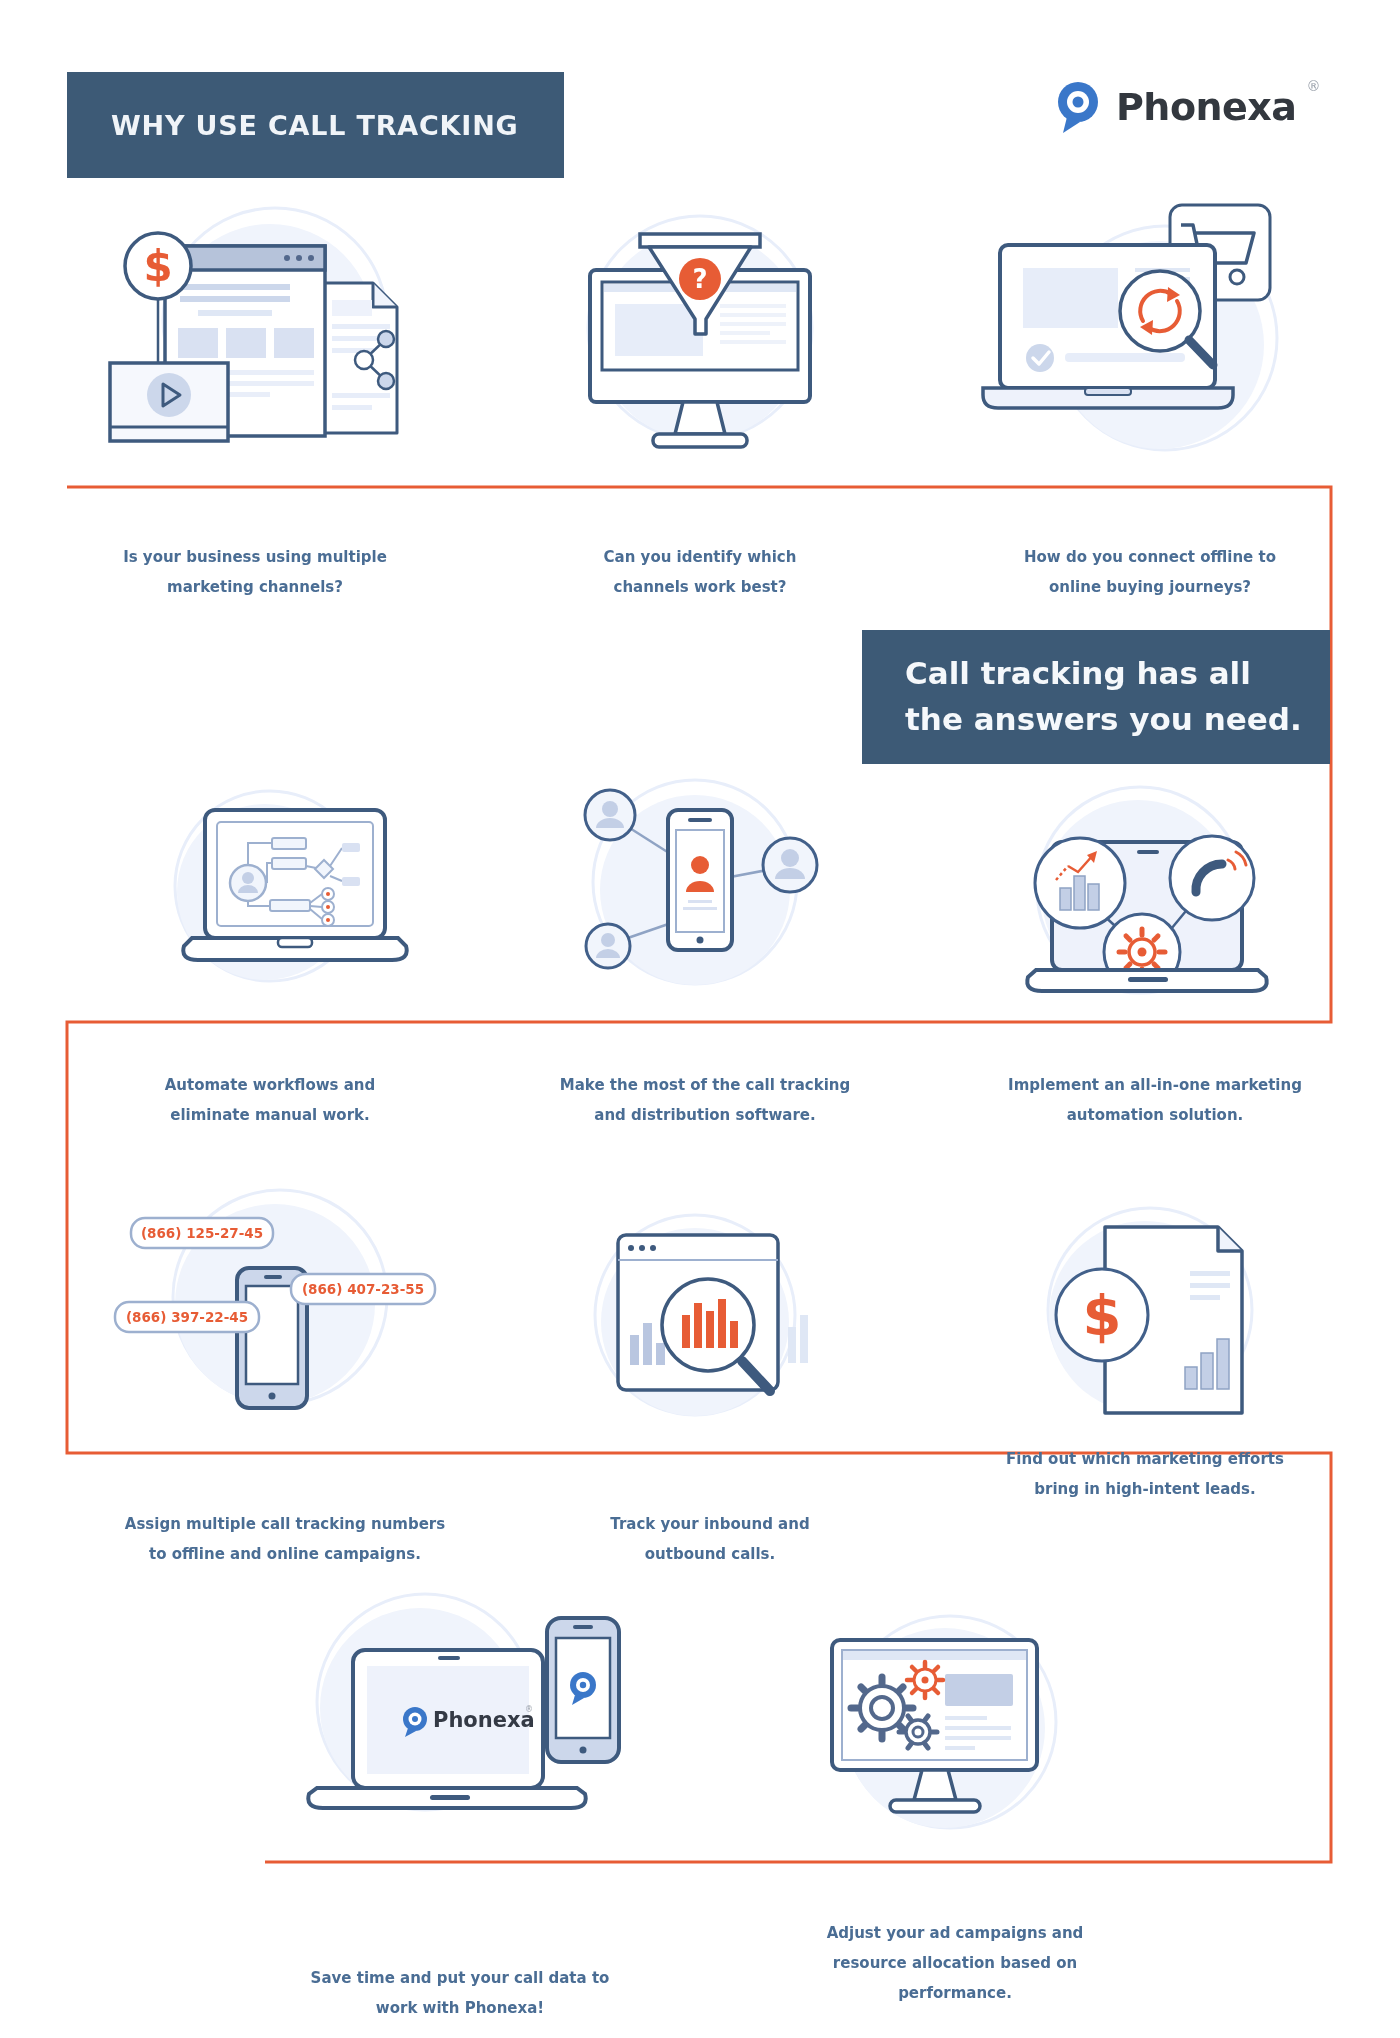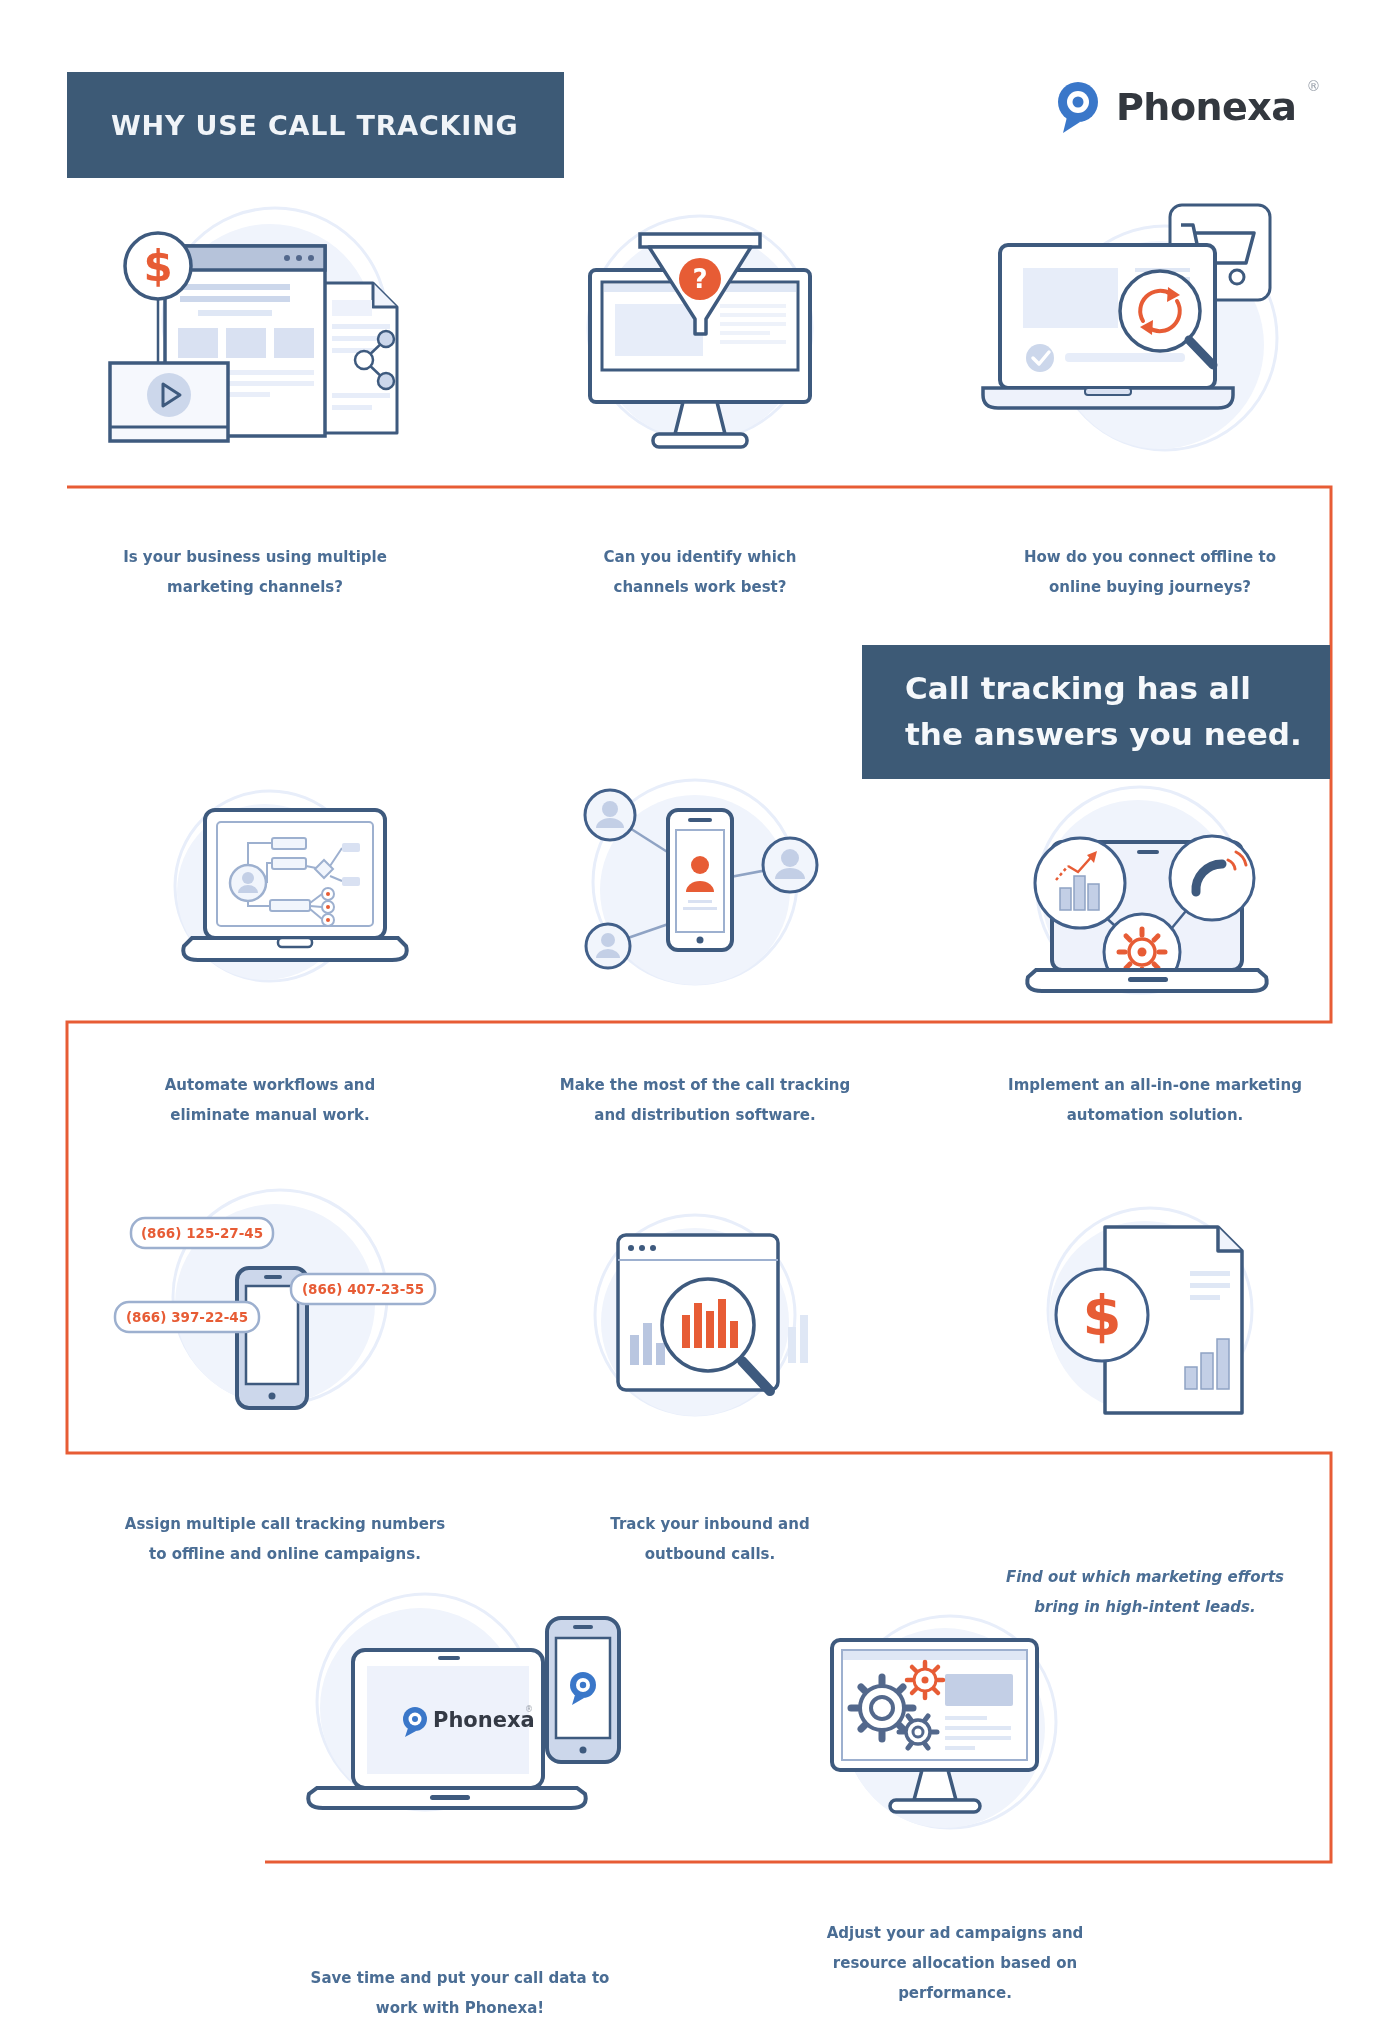--- a/index.html
+++ b/index.html
@@ -13,7 +13,7 @@
   .brand .word{font-size:38px;font-weight:700;color:#33383f;letter-spacing:-.5px;}
   .brand .reg{font-size:14px;color:#9aa1ab;align-self:flex-start;margin-top:2px;}
   .answers{left:862px;top:630px;width:468px;height:134px;background:#3d5a76;
-           box-sizing:border-box;padding:20px 0 16px 43px;margin-top:15px;}
+           box-sizing:border-box;padding:20px 0 16px 43px;}
   .answers div{font-size:31px;line-height:46px;font-weight:600;color:#f5f8fb;white-space:pre-line;}
   .cap{position:absolute;text-align:center;white-space:pre-line;
        font-size:15px;line-height:30px;font-weight:600;color:#4a6d94;margin-top:22px;}

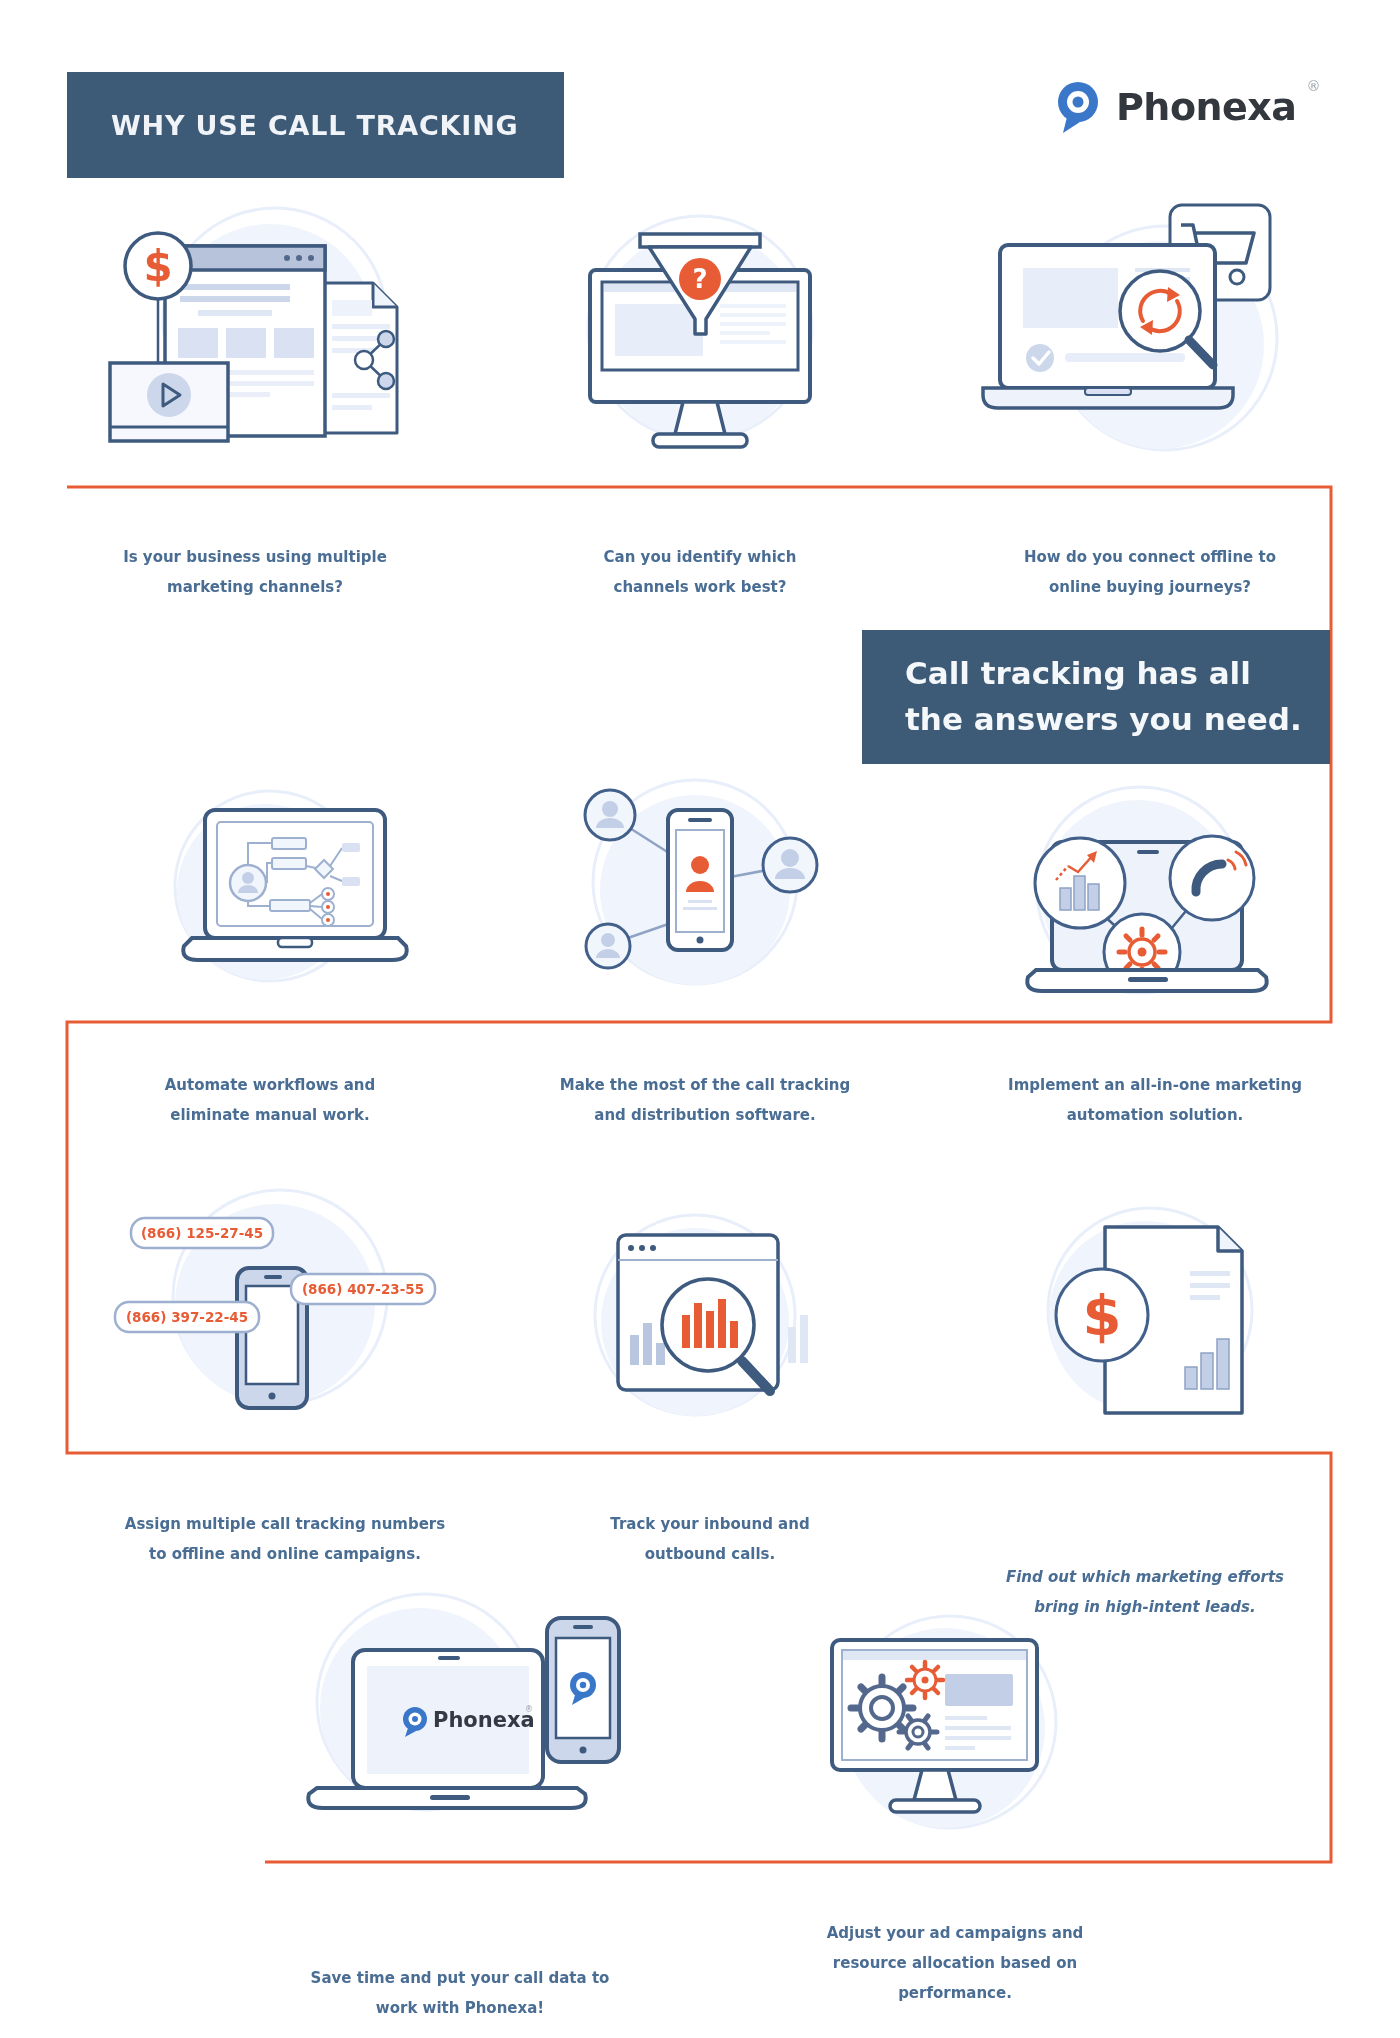--- a/index.html
+++ b/index.html
@@ -440,7 +440,7 @@
 to offline and online campaigns.</div>
   <div class="cap" style="left:510px;top:1487px;width:400px;">Track your inbound and
 outbound calls.</div>
-  <div class="cap" style="left:930px;top:1540px;width:430px;font-style:italic;">Find out which marketing efforts
+  <div class="cap" style="left:930px;top:1422px;width:430px;">Find out which marketing efforts
 bring in high-intent leads.</div>
 
   <div class="cap" style="left:255px;top:1941px;width:410px;">Save time and put your call data to

